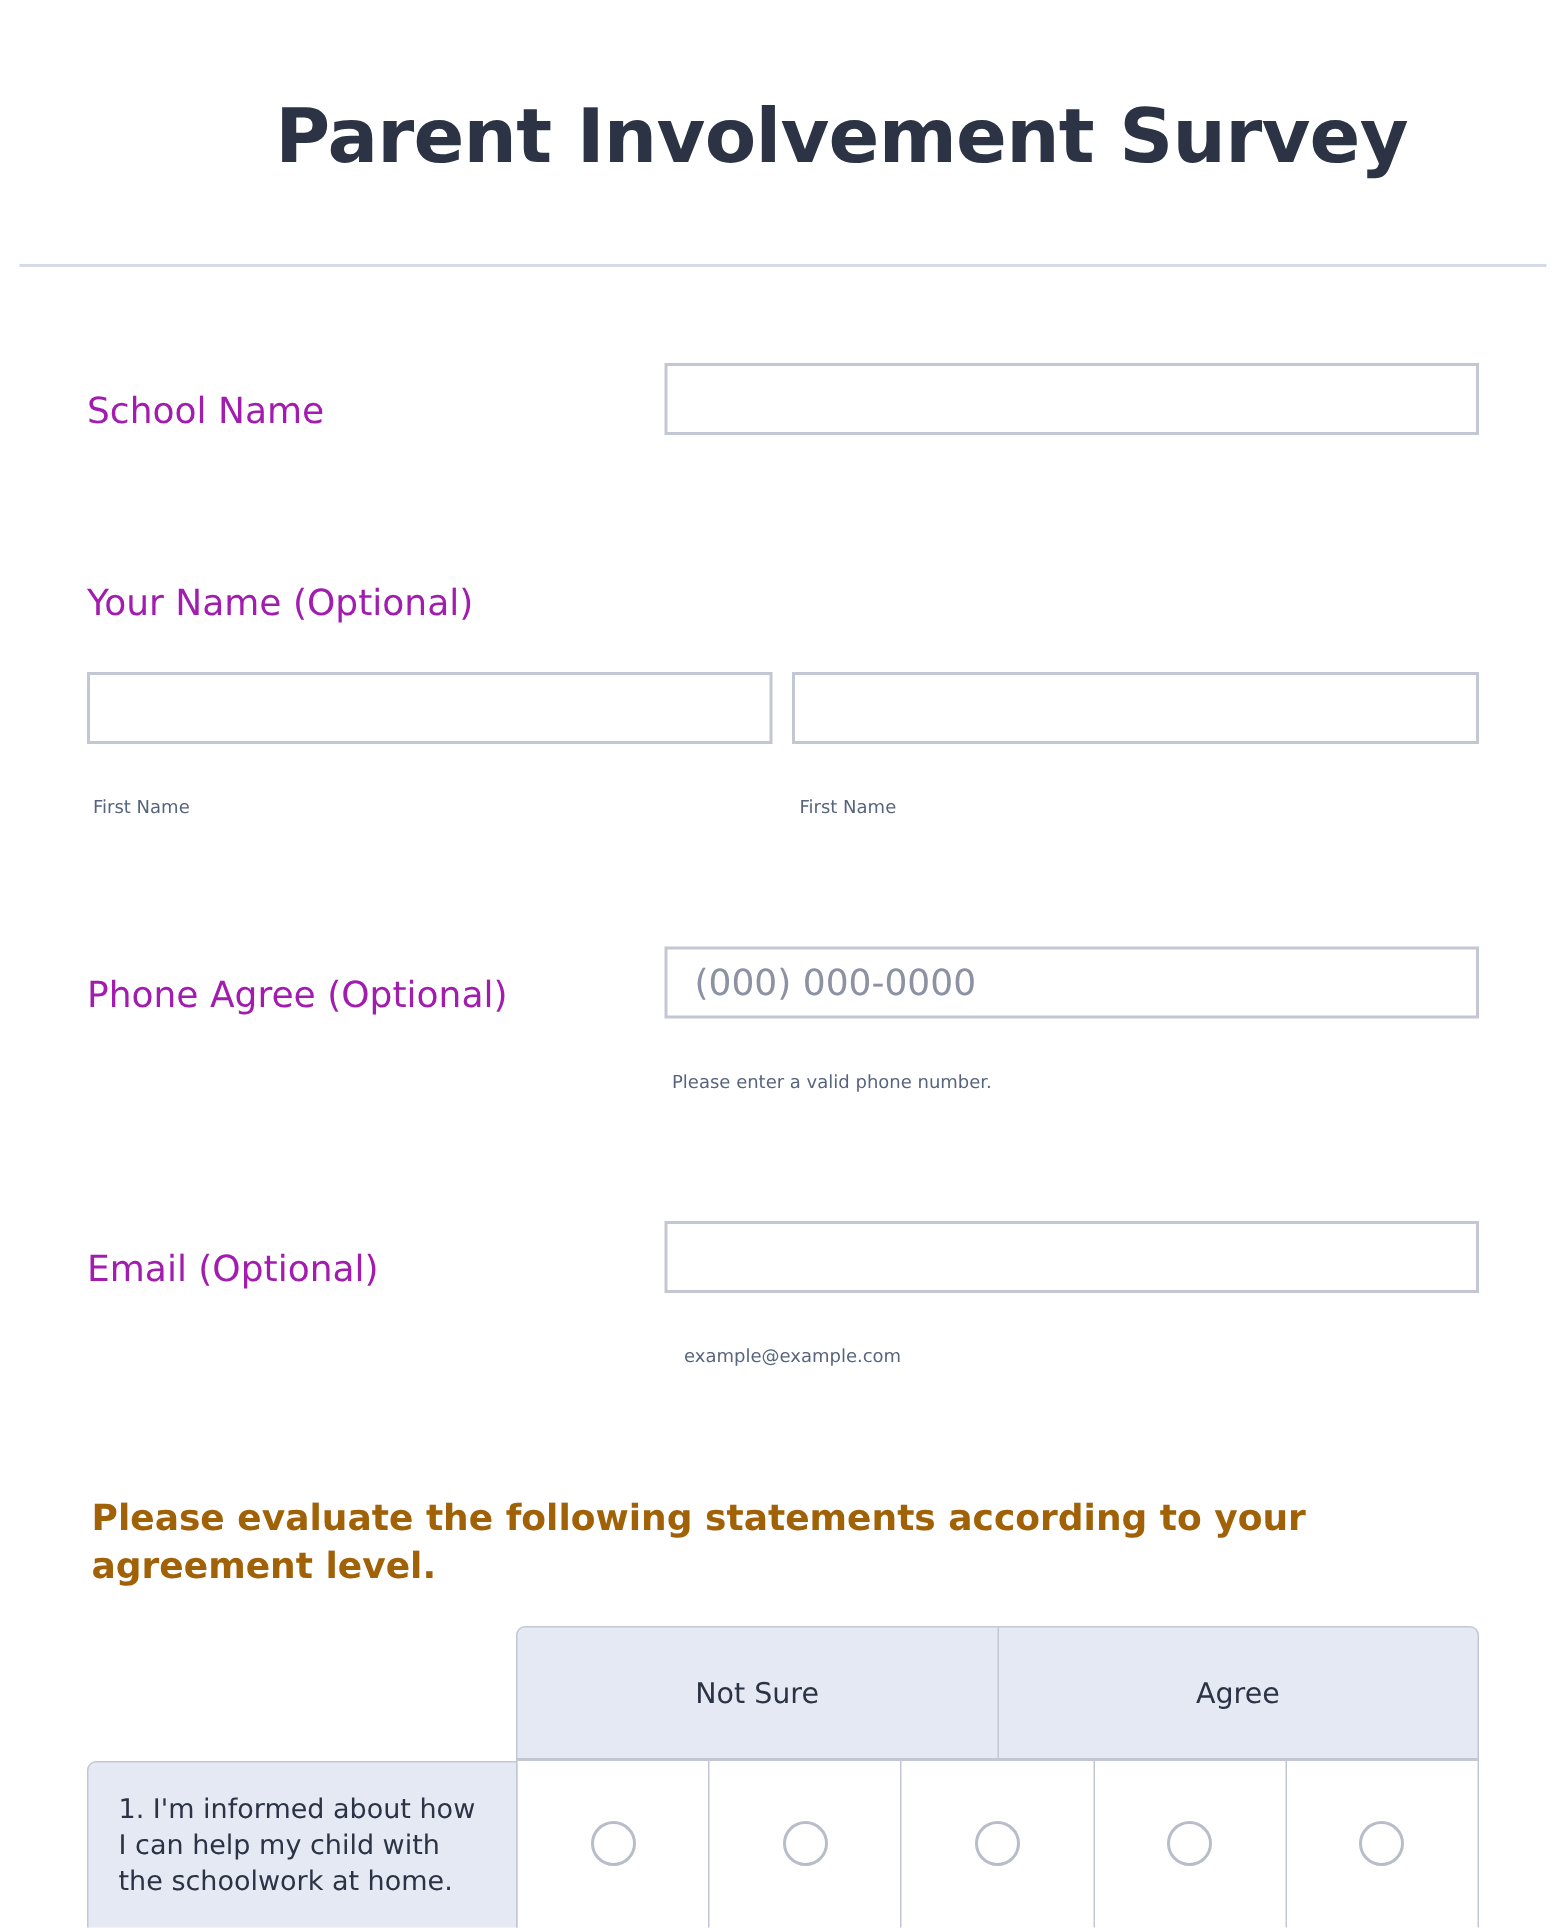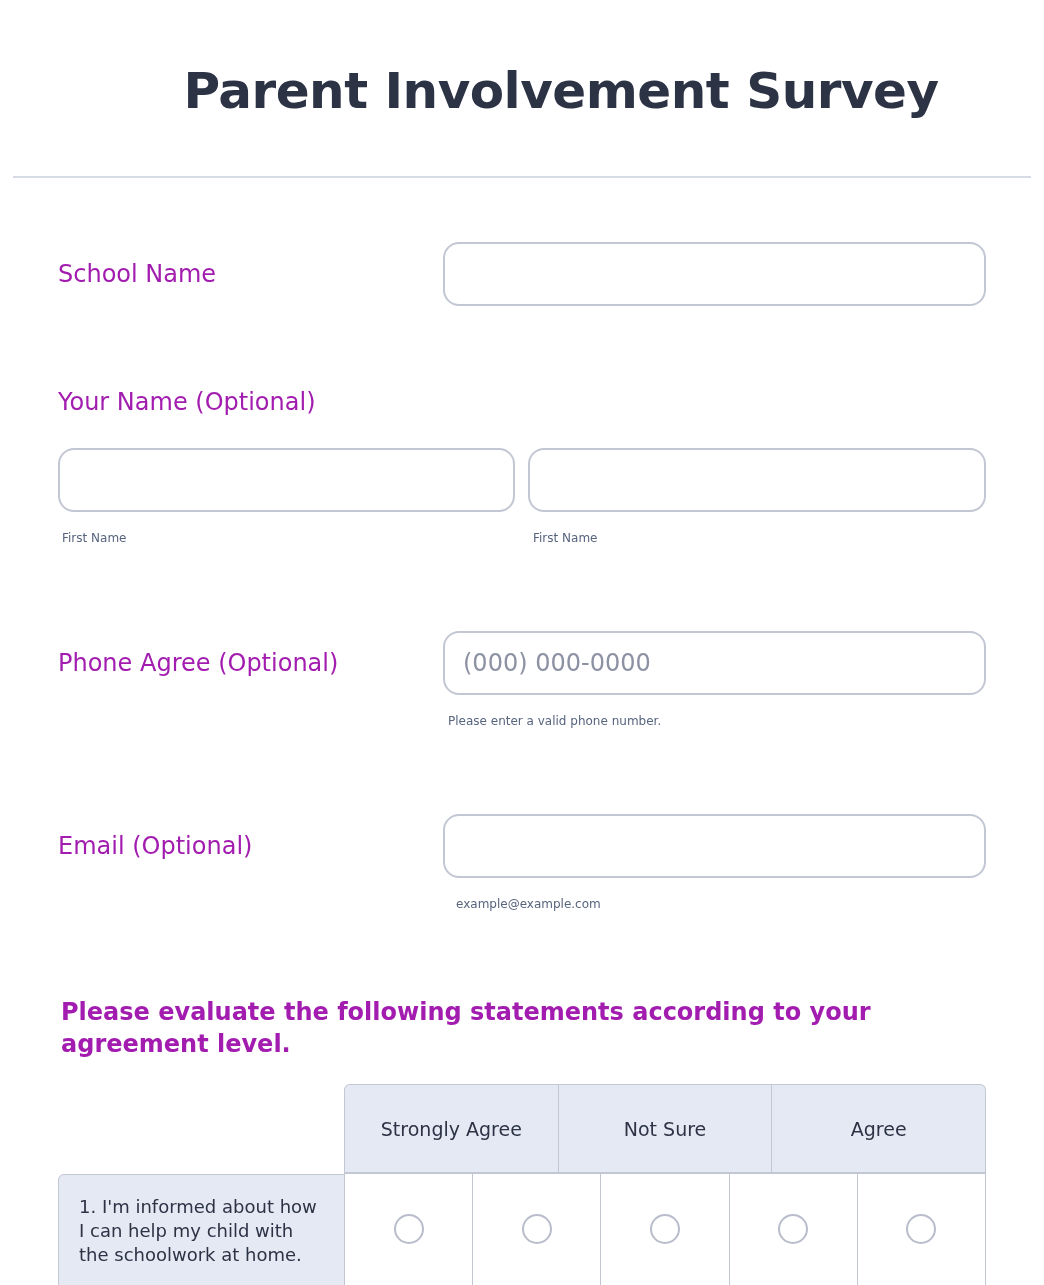--- a/index.html
+++ b/index.html
@@ -21,8 +21,8 @@
     position: absolute; font-size: 24px; color: #a21caf; white-space: nowrap;
   }
   .input {
-    position: absolute; box-sizing: border-box; height: 64px;
-    border: 2px solid #c3c7d4; border-radius: 16px; background: #fff;
+    position: absolute; box-sizing: border-box; height: 48px;
+    border: 2px solid #c3c7d4; border-radius: 0; background: #fff;
     font-size: 24px; padding: 0 18px; display: flex; align-items: center;
     font-family: inherit; color: #0f172a;
   }

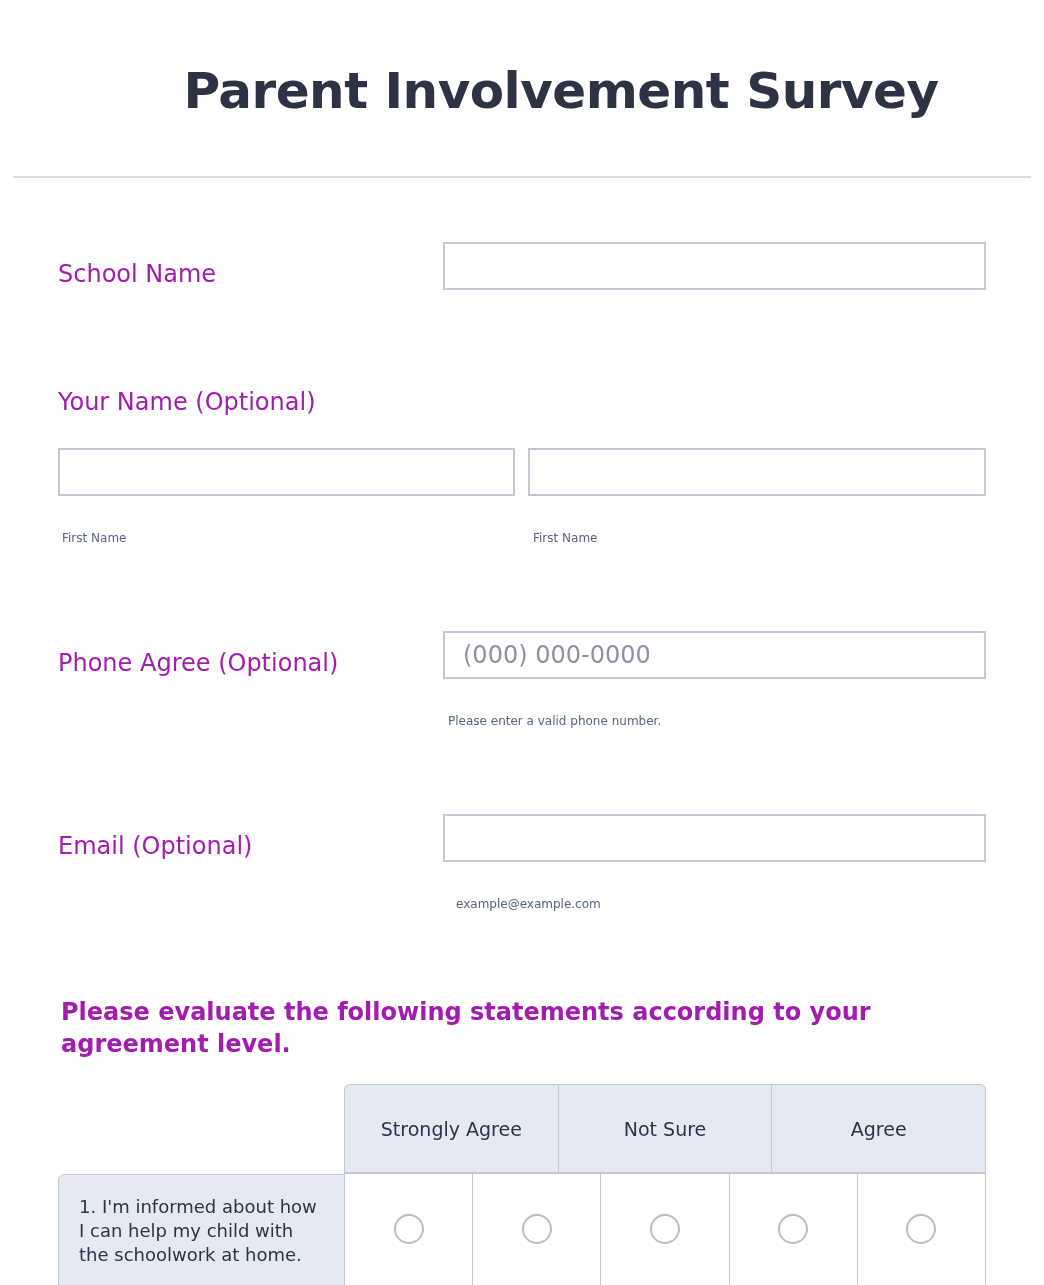--- a/index.html
+++ b/index.html
@@ -32,7 +32,7 @@
   }
   .section-heading {
     position: absolute; left: 61px; top: 996px; width: 900px;
-    font-size: 24px; font-weight: bold; line-height: 32px; color: #a21caf;
+    font-size: 24px; font-weight: bold; line-height: 32px; color: #a16207;
   }
   .matrix-header {
     position: absolute; top: 1084px; left: 344px; width: 642px; height: 90px;

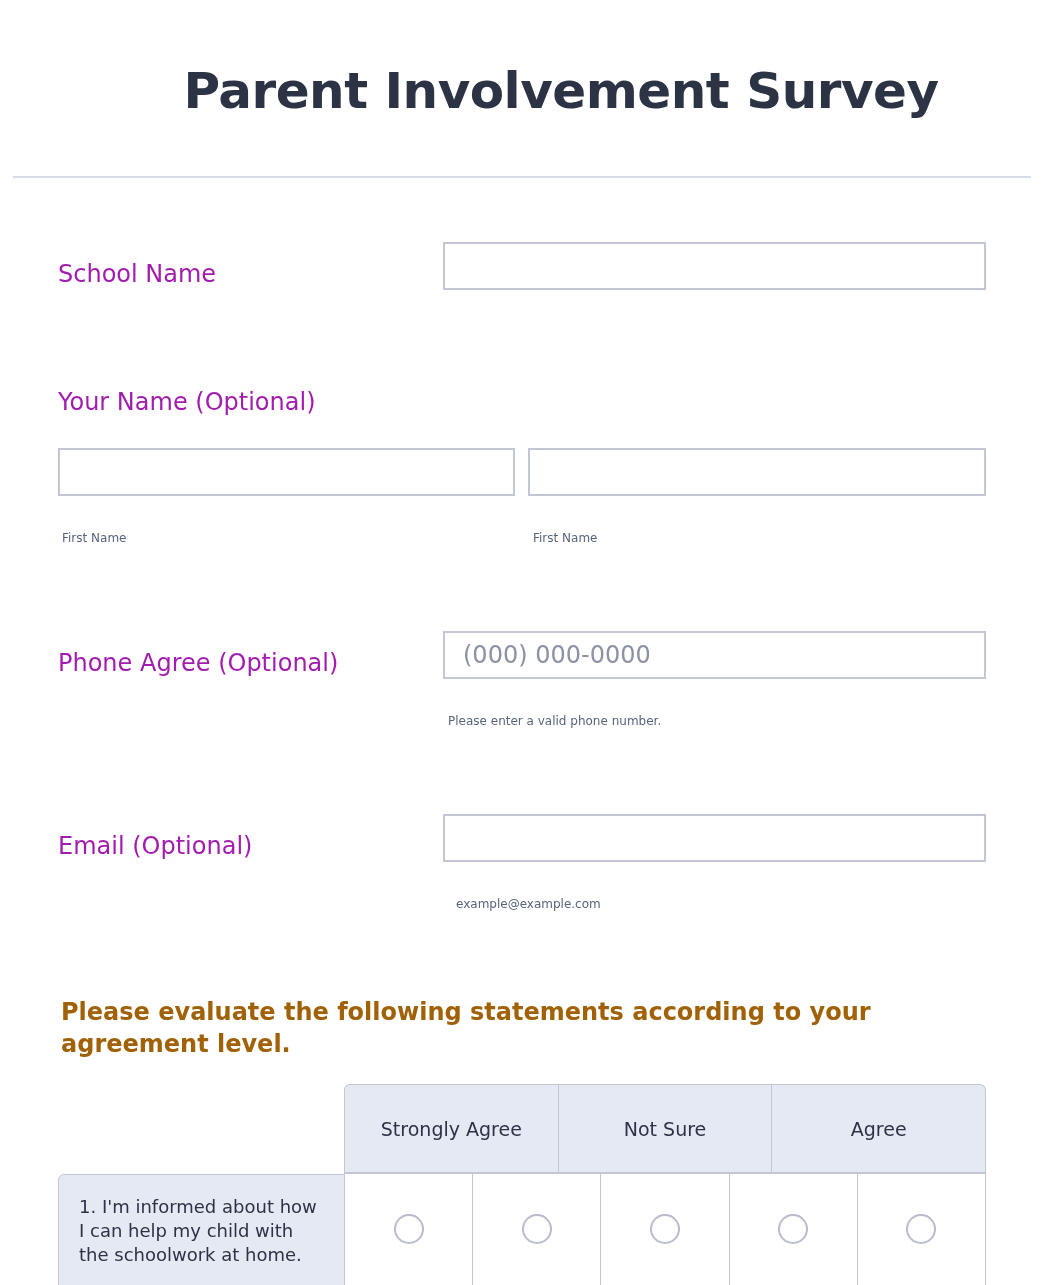--- a/index.html
+++ b/index.html
@@ -92,7 +92,6 @@
 <div class="section-heading">Please evaluate the following statements according to your agreement level.</div>
 
 <div class="matrix-header">
-  <div class="mh-cell">Strongly Agree</div>
   <div class="mh-cell">Not Sure</div>
   <div class="mh-cell">Agree</div>
 </div>

